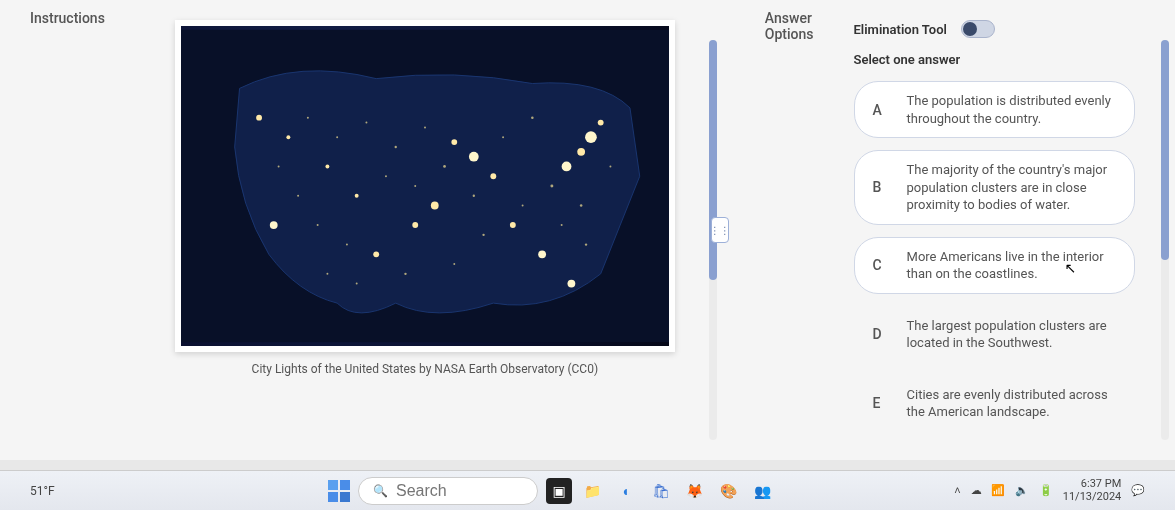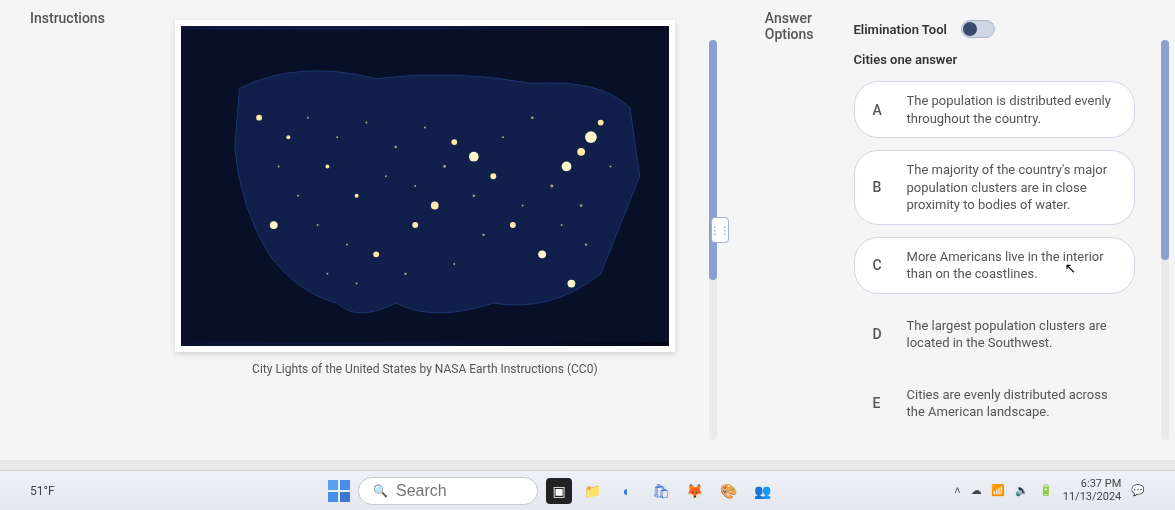--- a/index.html
+++ b/index.html
@@ -339,7 +339,7 @@
         <div class="toggle"></div>
       </div>
 
-      <div class="select-label">Cities one answer</div>
+      <div class="select-label">Select one answer</div>
 
       <div class="options">
         <div class="option">

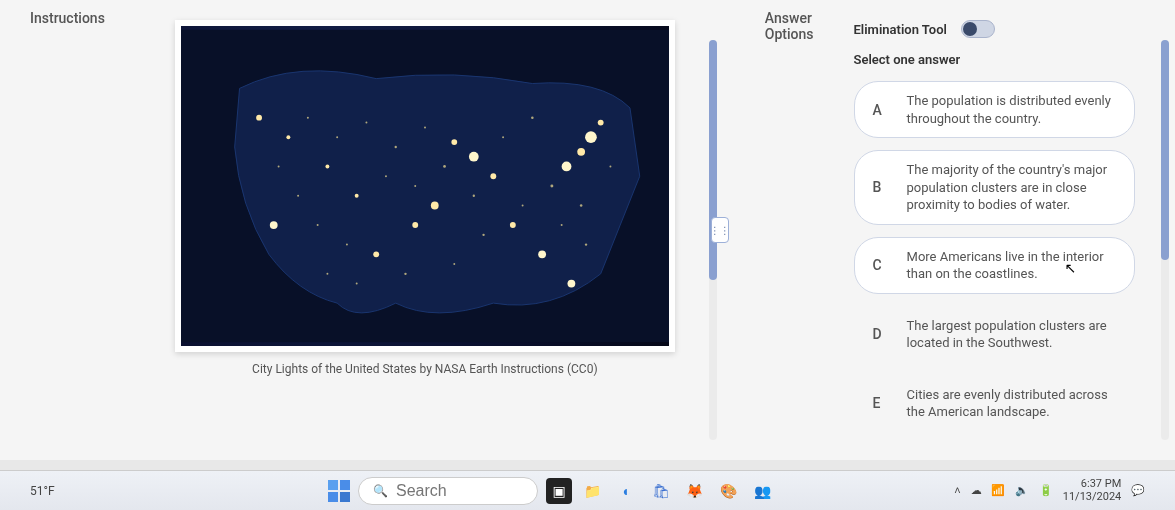--- a/index.html
+++ b/index.html
@@ -319,7 +319,7 @@
           </svg>
         </div>
       </div>
-      <div class="caption">City Lights of the United States by NASA Earth Instructions (CC0)</div>
+      <div class="caption">City Lights of the United States by NASA Earth Observatory (CC0)</div>
     </div>
   </div>
 

